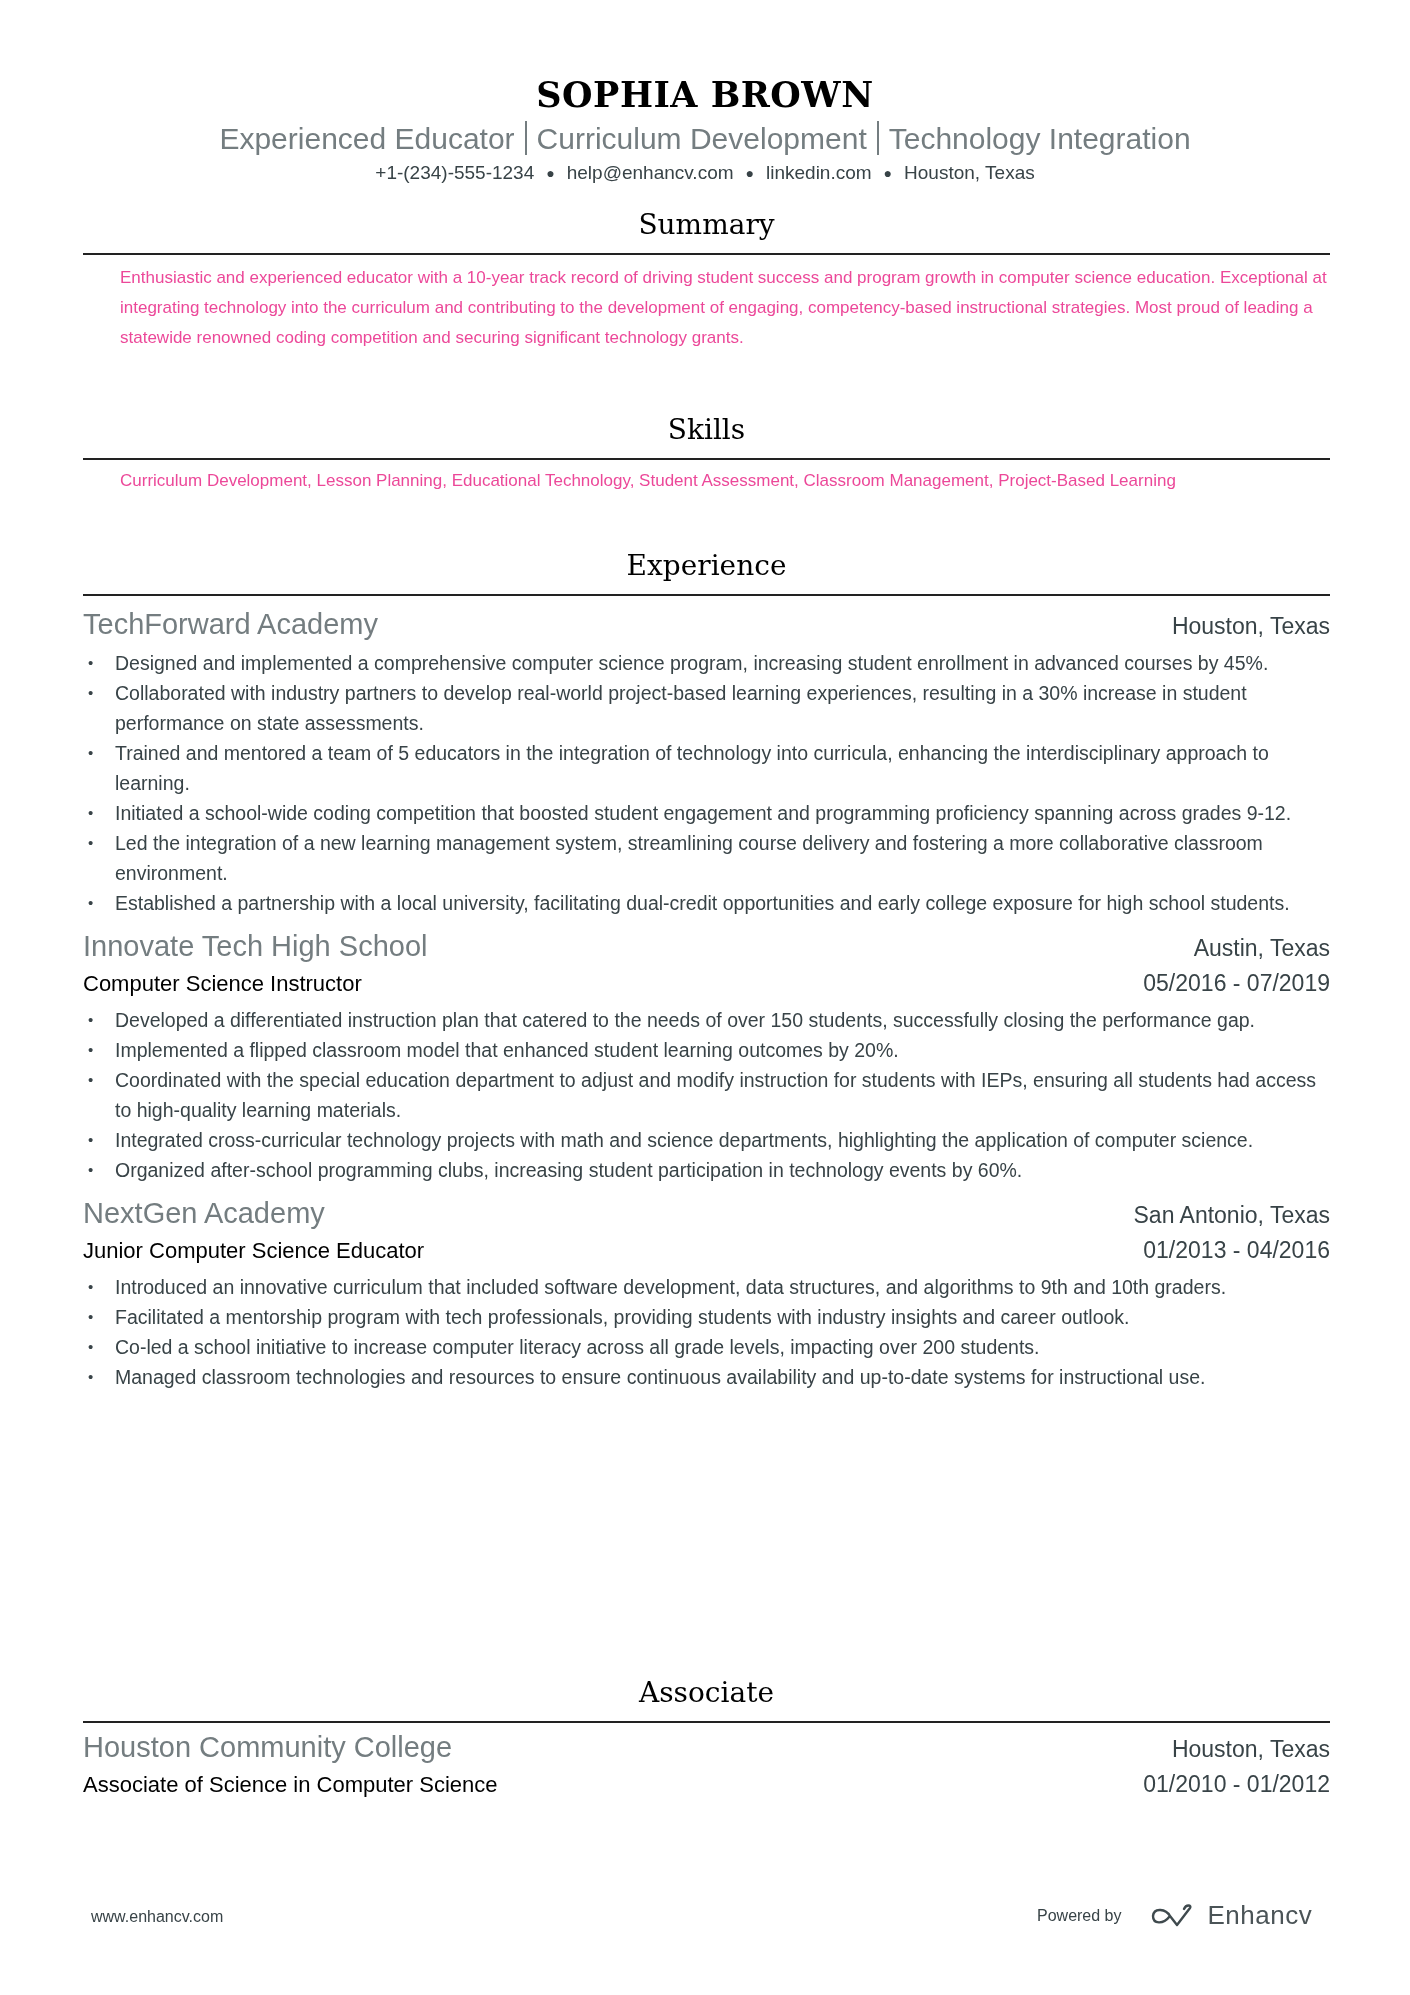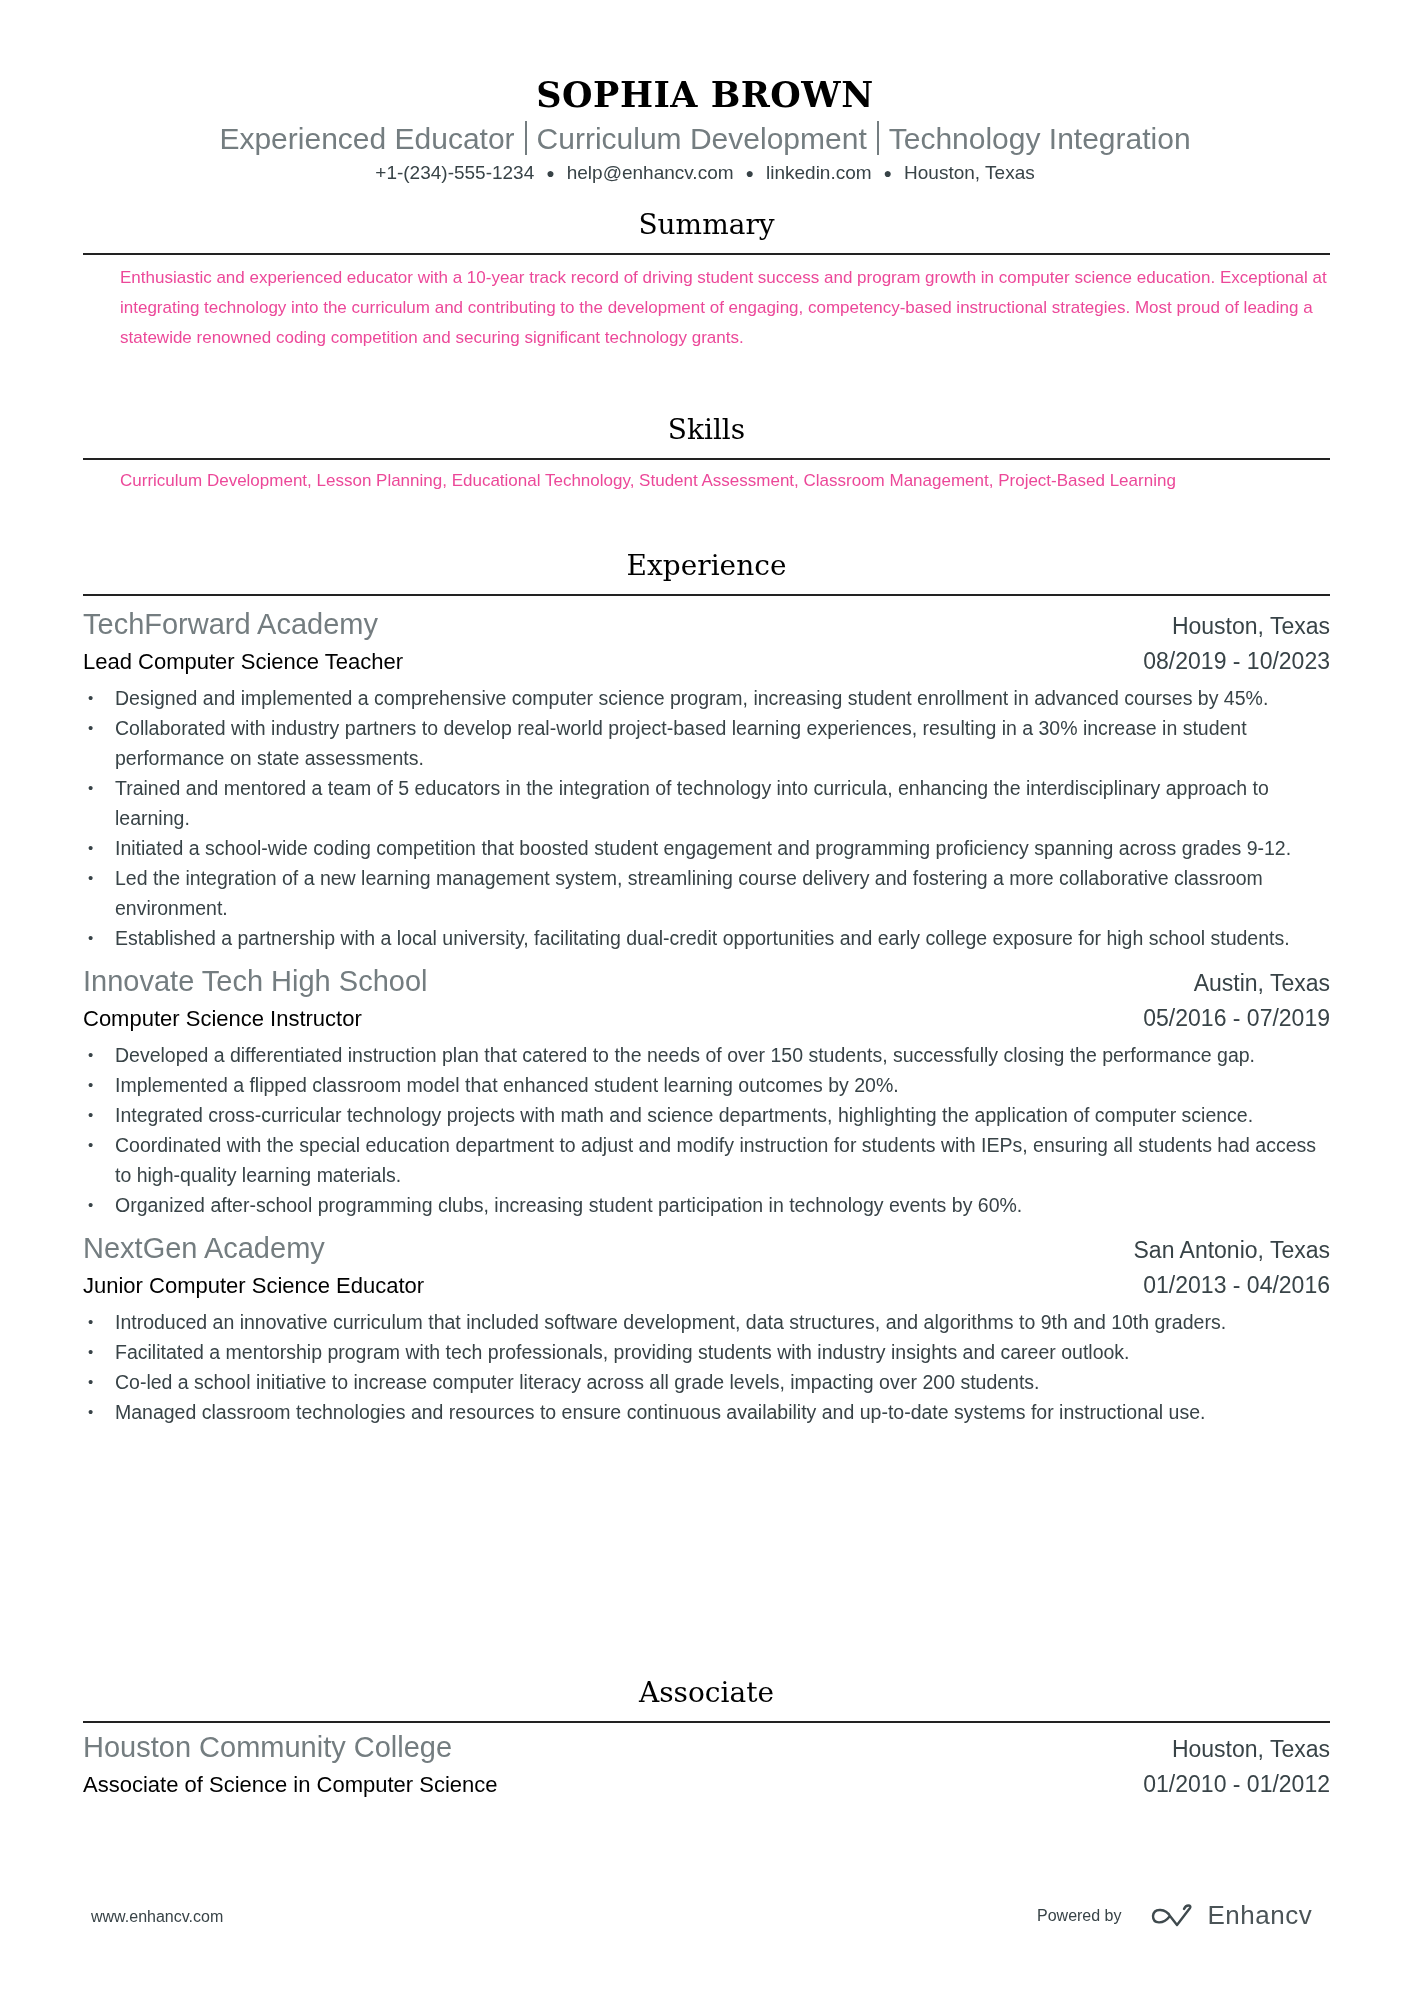--- a/index.html
+++ b/index.html
@@ -77,10 +77,6 @@
         <span class="company">TechForward Academy</span>
         <span class="loc">Houston, Texas</span>
       </div>
-      <div class="entry-row">
-        <span class="role">Lead Computer Science Teacher</span>
-        <span class="dates">08/2019 - 10/2023</span>
-      </div>
       <ul class="bullets">
         <li>Designed and implemented a comprehensive computer science program, increasing student enrollment in advanced courses by 45%.</li>
         <li>Collaborated with industry partners to develop real-world project-based learning experiences, resulting in a 30% increase in student performance on state assessments.</li>

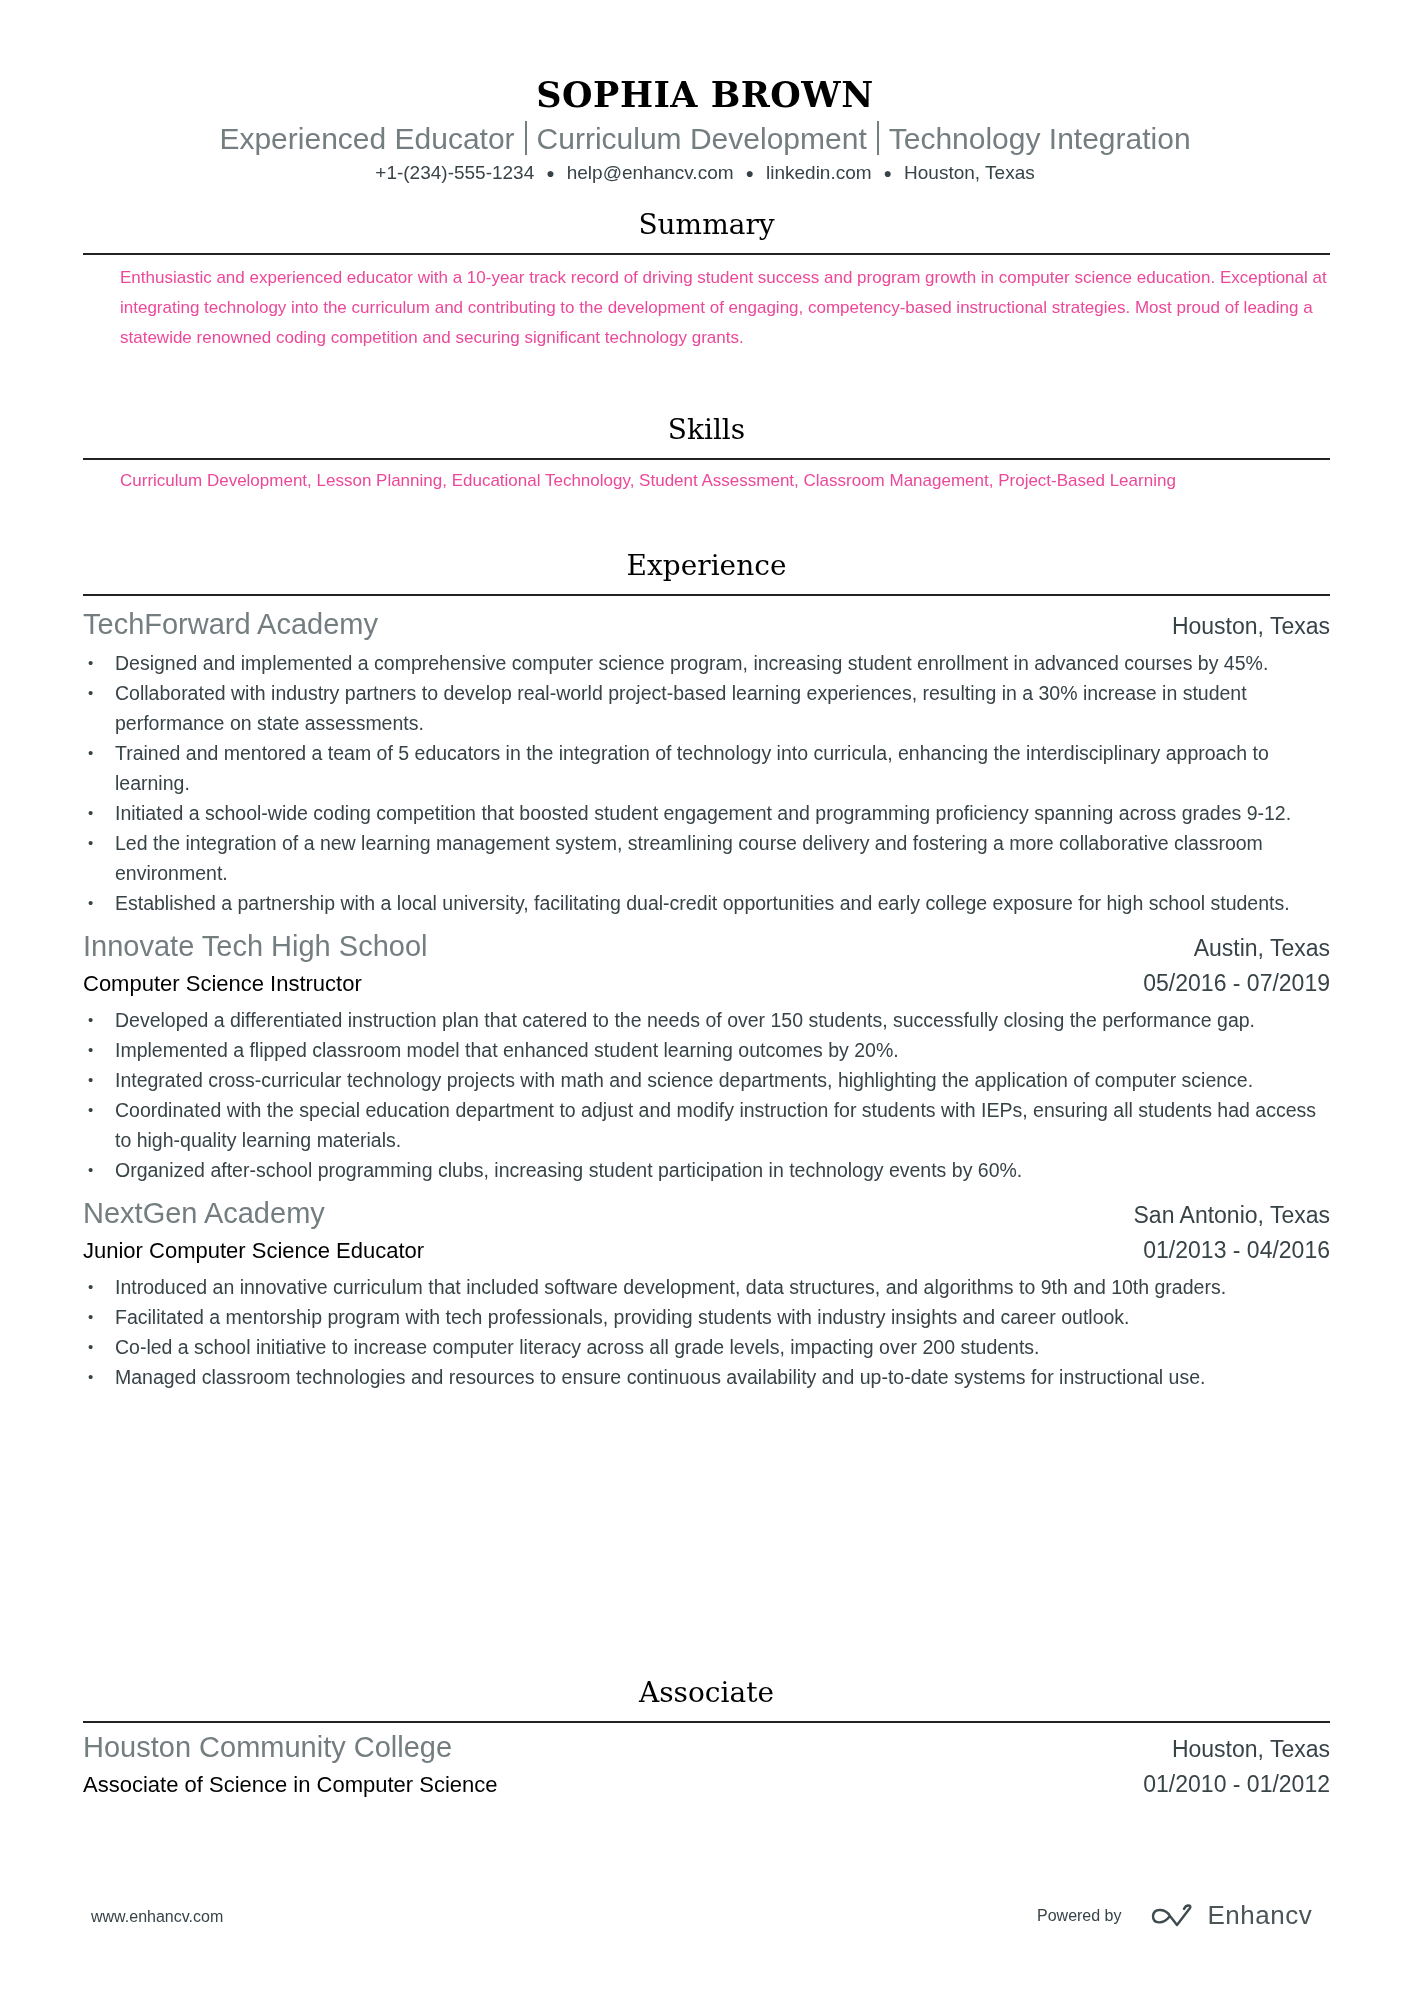--- a/index.html
+++ b/index.html
@@ -99,8 +99,8 @@
       <ul class="bullets">
         <li>Developed a differentiated instruction plan that catered to the needs of over 150 students, successfully closing the performance gap.</li>
         <li>Implemented a flipped classroom model that enhanced student learning outcomes by 20%.</li>
+        <li>Coordinated with the special education department to adjust and modify instruction for students with IEPs, ensuring all students had access to high-quality learning materials.</li>
         <li>Integrated cross-curricular technology projects with math and science departments, highlighting the application of computer science.</li>
-        <li>Coordinated with the special education department to adjust and modify instruction for students with IEPs, ensuring all students had access to high-quality learning materials.</li>
         <li>Organized after-school programming clubs, increasing student participation in technology events by 60%.</li>
       </ul>
     </div>

